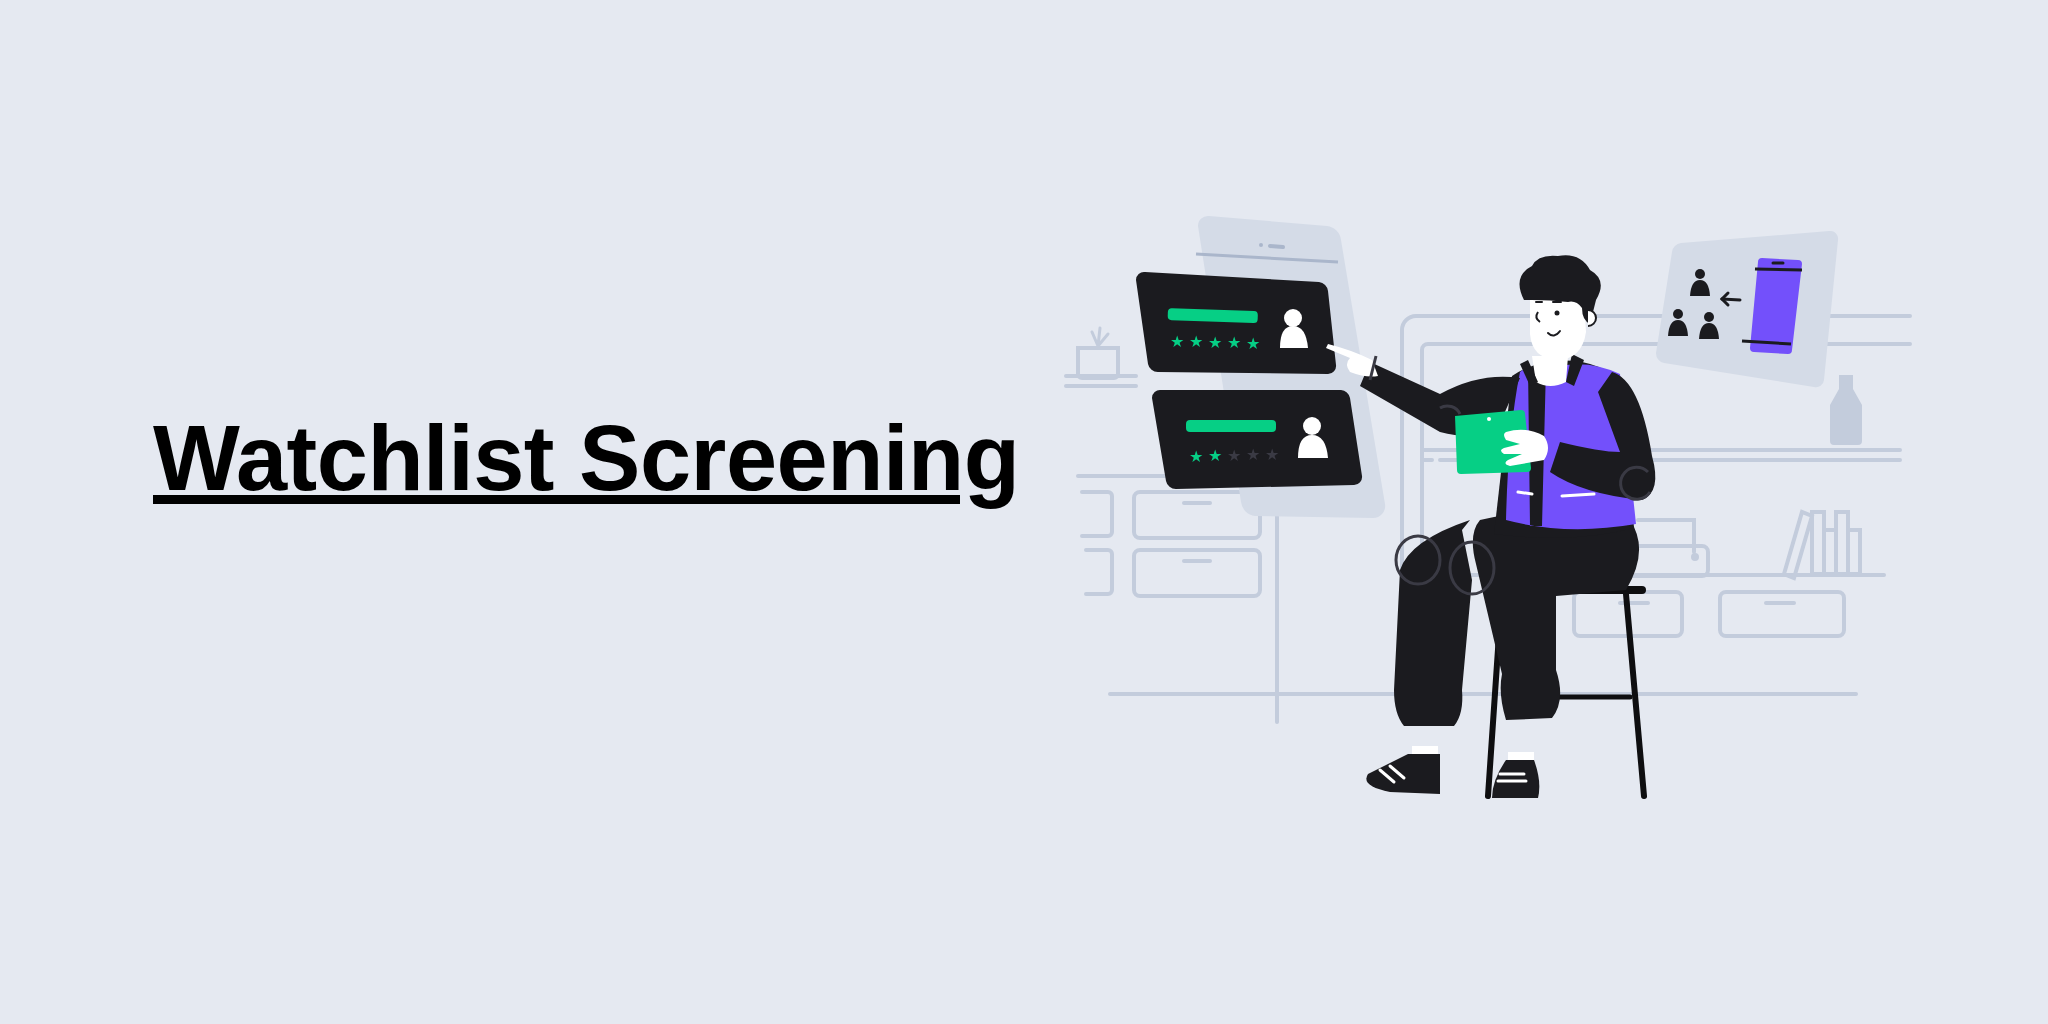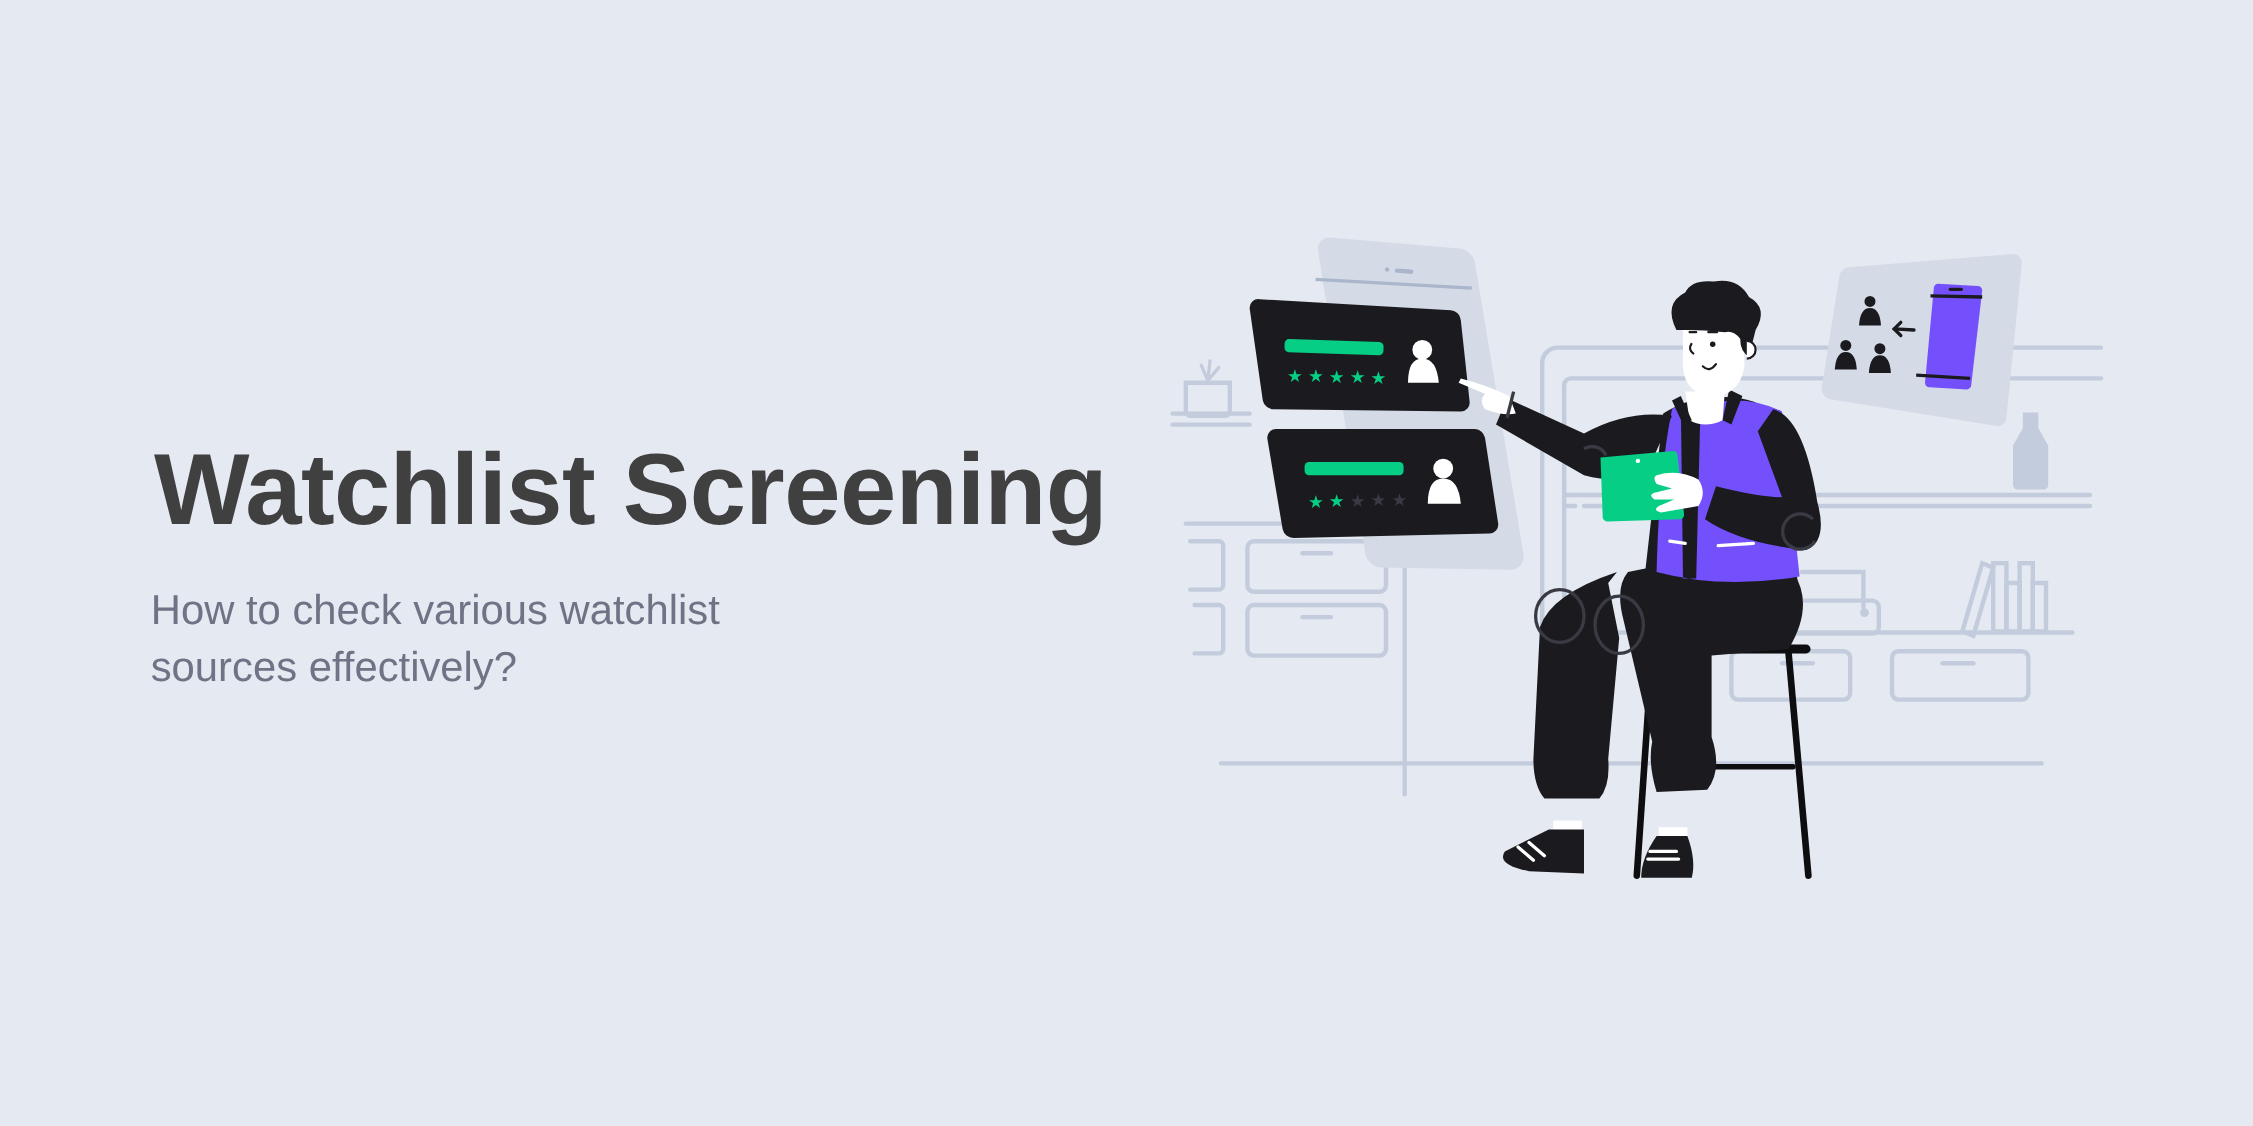--- a/index.html
+++ b/index.html
@@ -13,9 +13,9 @@
     position: absolute; left: 137px; top: 396px; width: 900px;
   }
   .title {
-    margin: 3px;
+    margin: 16px;
     font-size: 92px; font-weight: 700; letter-spacing: -0.5px;
-    color: #404040; line-height: 1.0;
+    color: #000000; line-height: 1.0; text-decoration: underline;
   }
   .subtitle {
     margin: 38px 0 0 0;

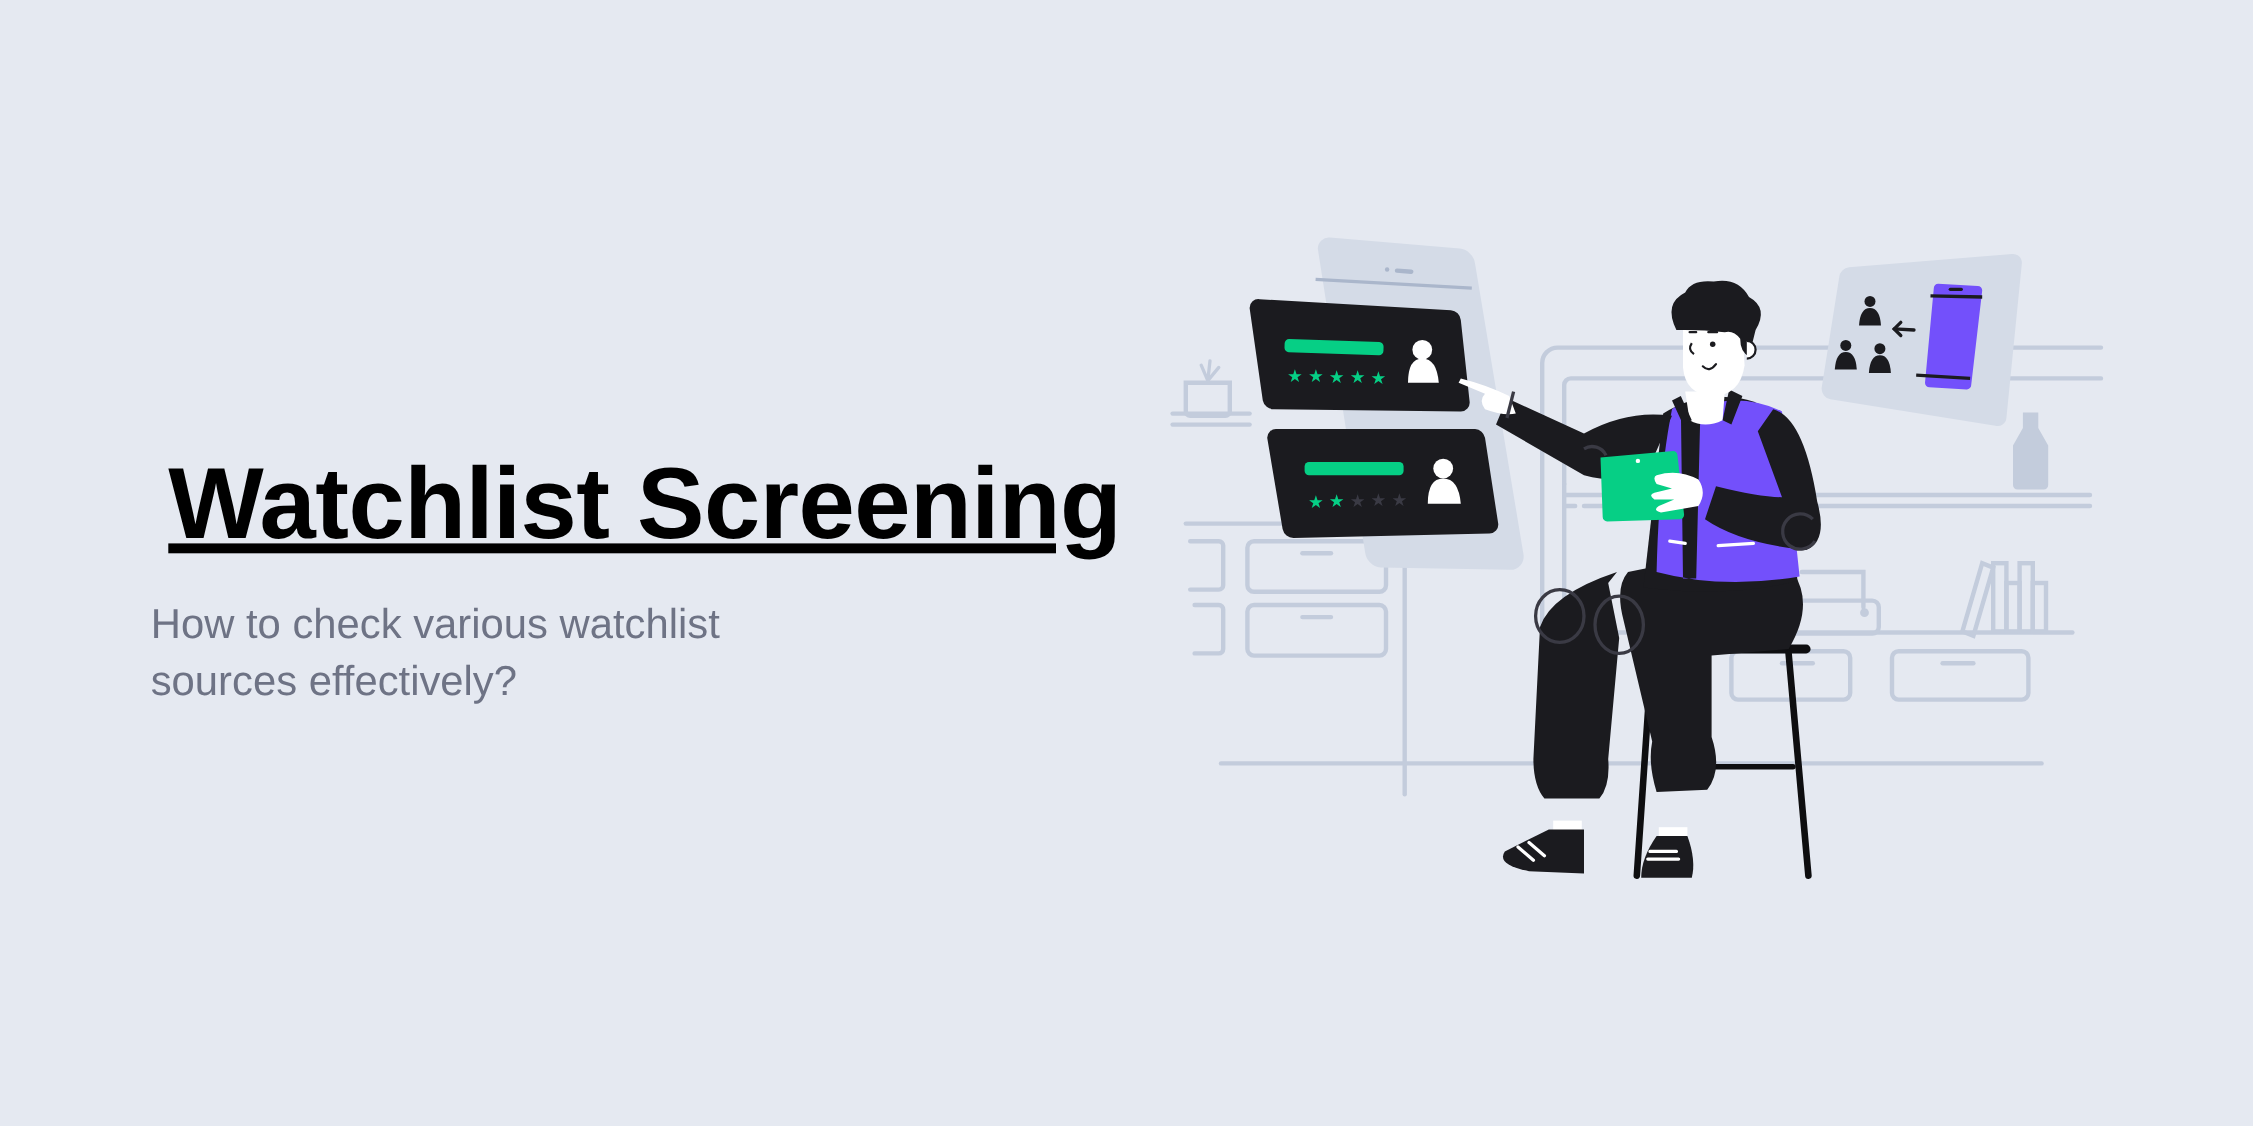--- a/index.html
+++ b/index.html
@@ -32,7 +32,6 @@
 
 <div class="hero-text">
   <h1 class="title">Watchlist Screening</h1>
-  <p class="subtitle">How to check various watchlist sources effectively?</p>
 </div>
 
 <div class="illustration">

